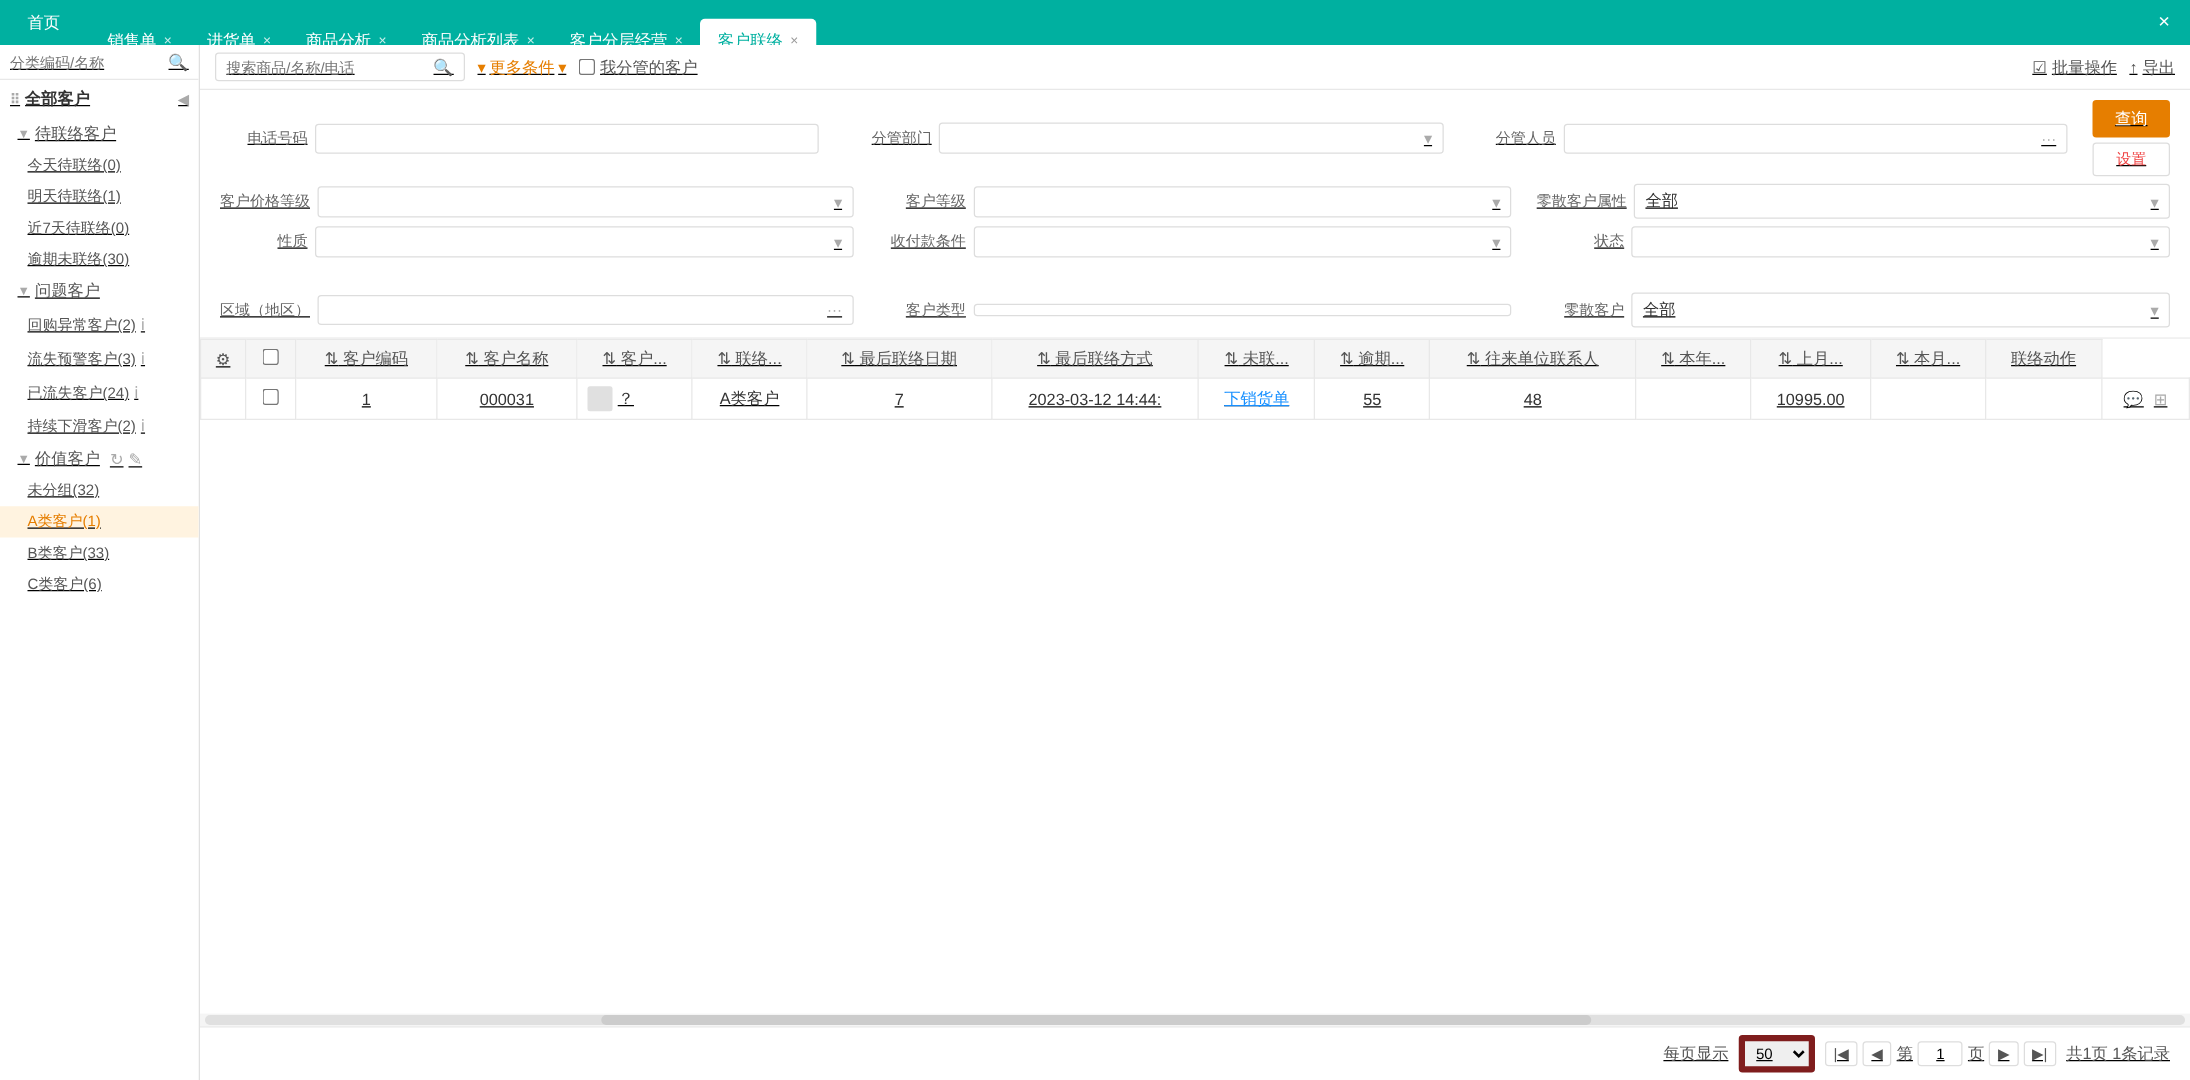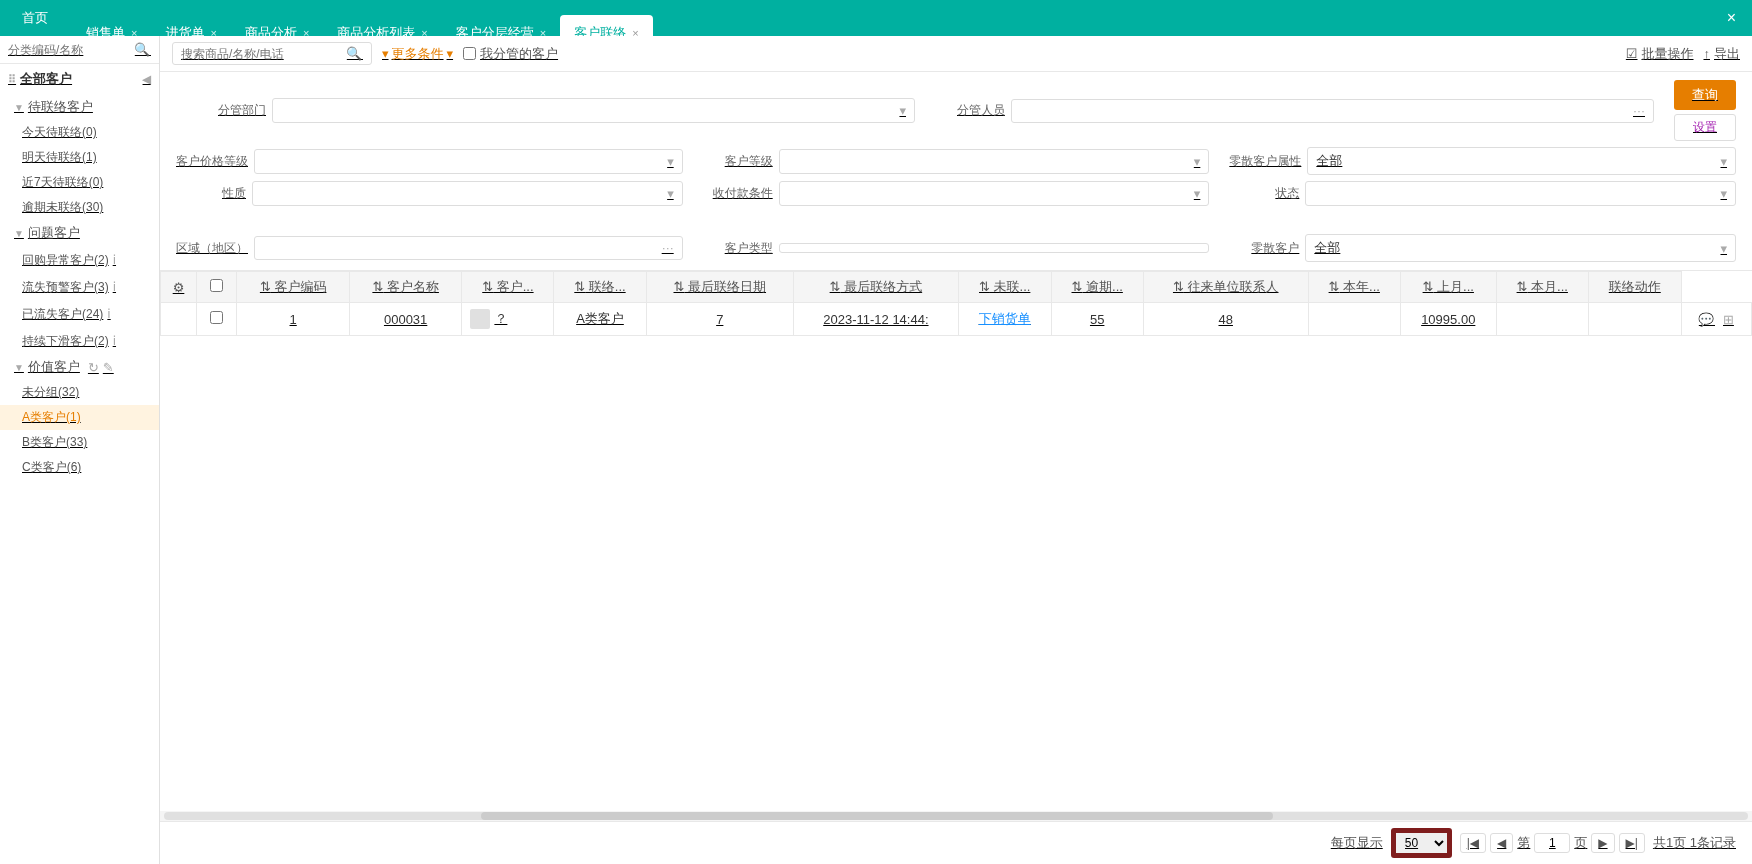--- a/index.html
+++ b/index.html
@@ -524,6 +524,10 @@
     <div class="adv-filter">
 
       <div class="filter-row">
+        <div class="filter-cell">
+          <span class="filter-label">电话号码</span>
+          <input class="filter-input" type="text" style="">
+        </div>
         <div class="filter-cell" style="margin-left:20px;">
           <span class="filter-label">分管部门</span>
           <div class="filter-select">

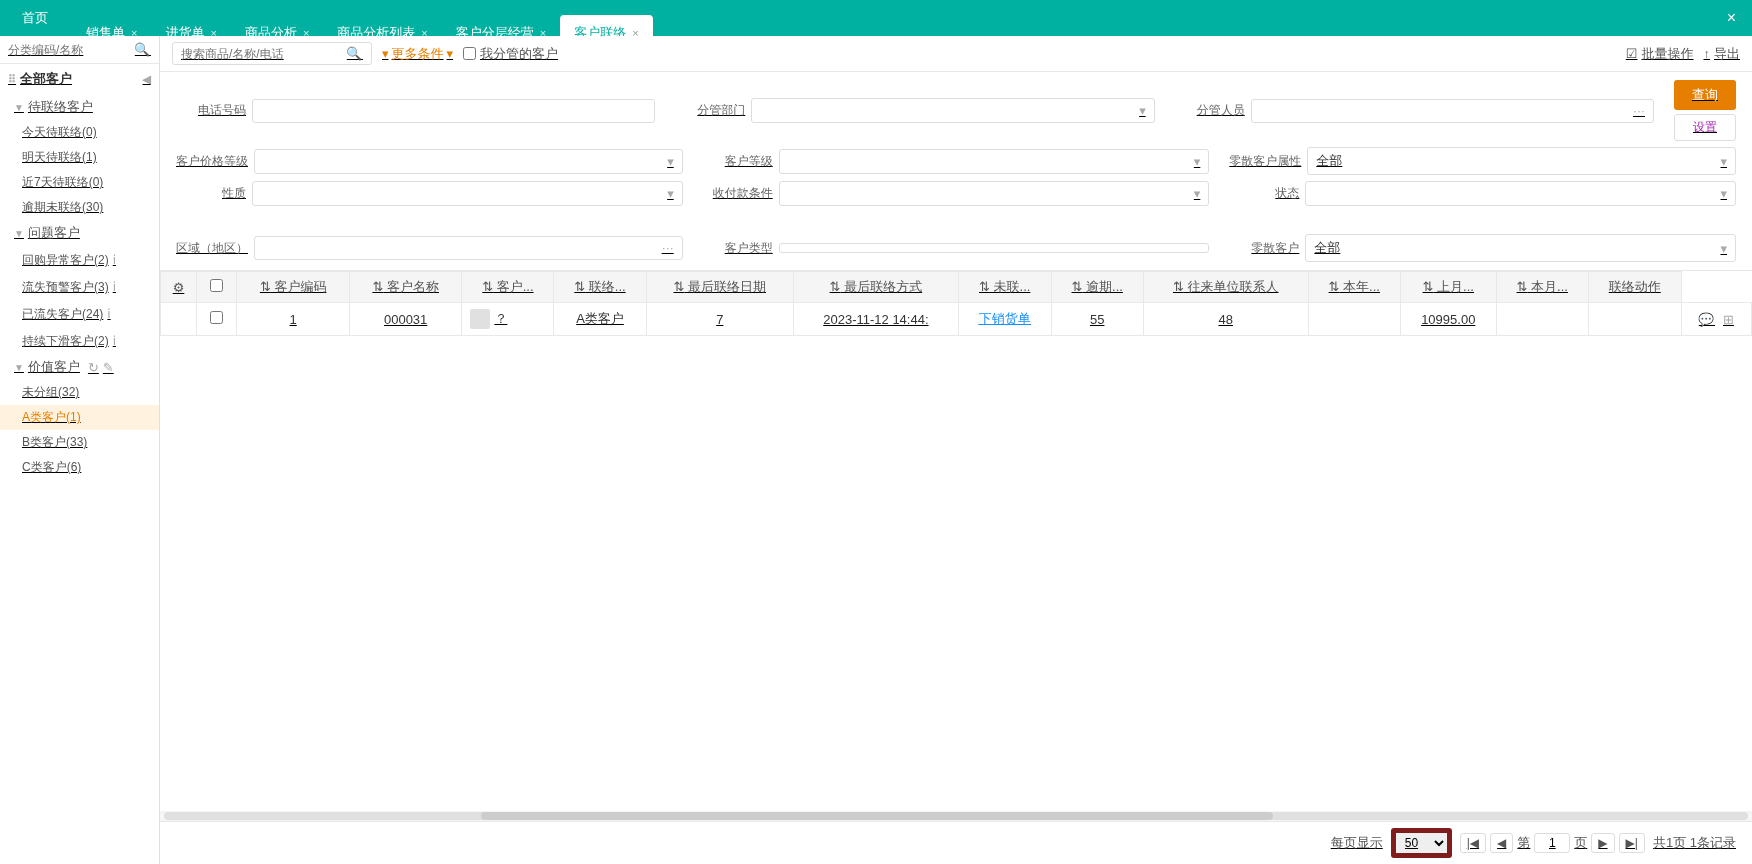--- a/index.html
+++ b/index.html
@@ -263,7 +263,7 @@
     }
     .btn-settings {
       background: #fff;
-      color: #a21caf;
+      color: #ef4444;
       border: 1px solid #ddd;
       border-radius: 3px;
       padding: 4px 0;

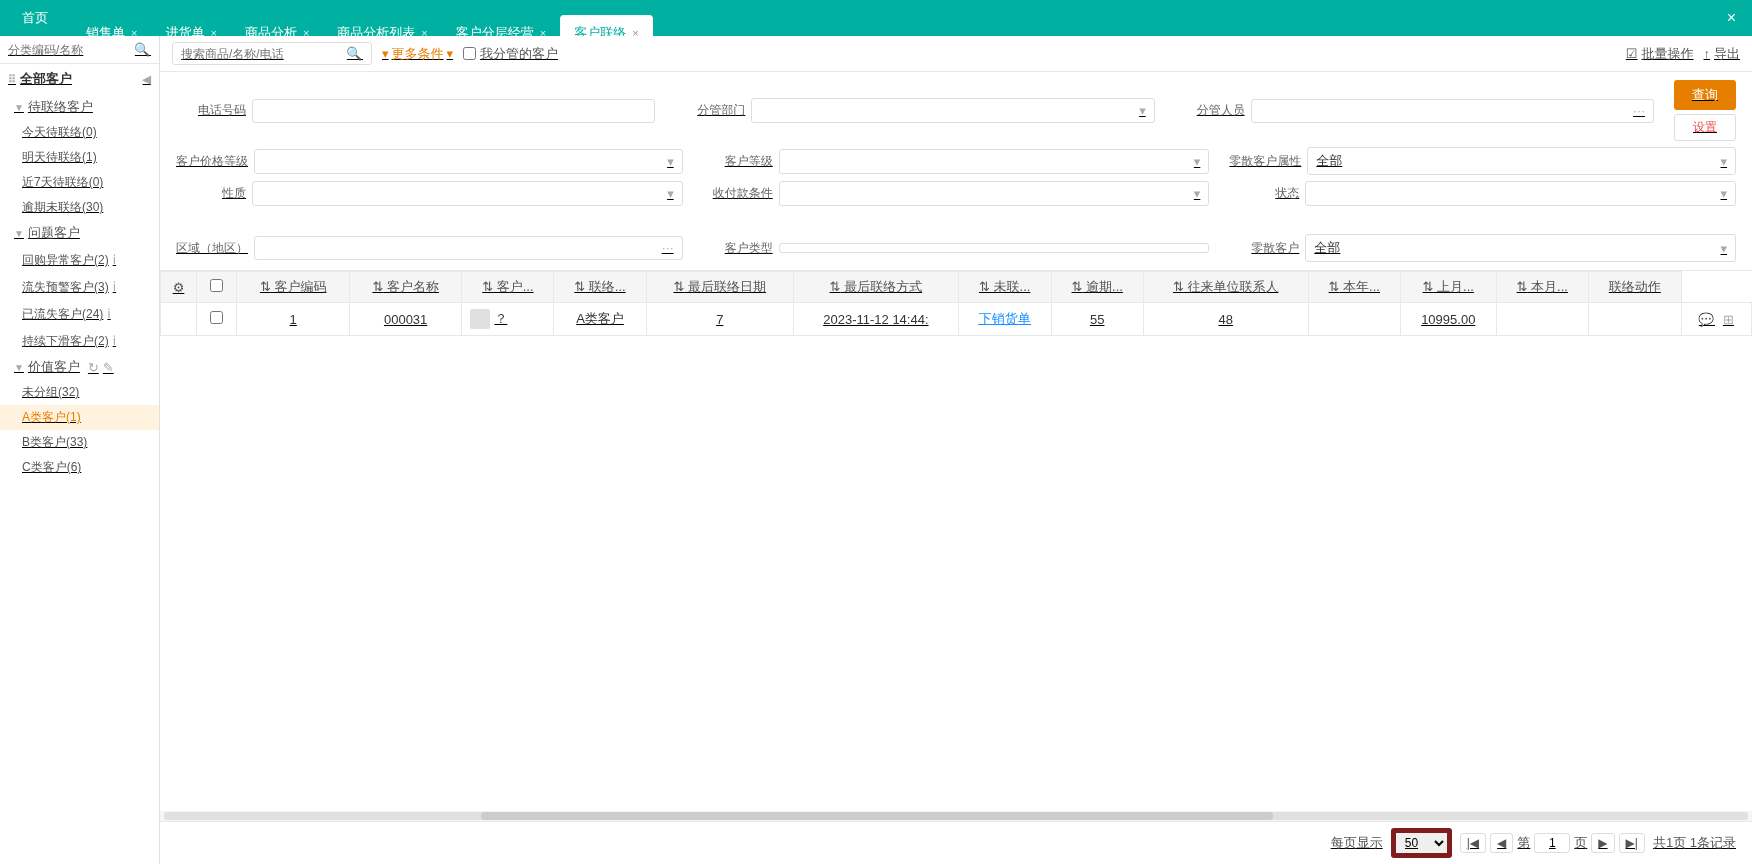--- a/index.html
+++ b/index.html
@@ -655,7 +655,7 @@
       </td>
       <td>A类客户</td>
       <td>7</td>
-      <td>2023-11-12 14:44:</td>
+      <td>2023-03-12 14:44:</td>
       <td><span class="link-text">下销货单</span></td>
       <td>55</td>
       <td>48</td>

